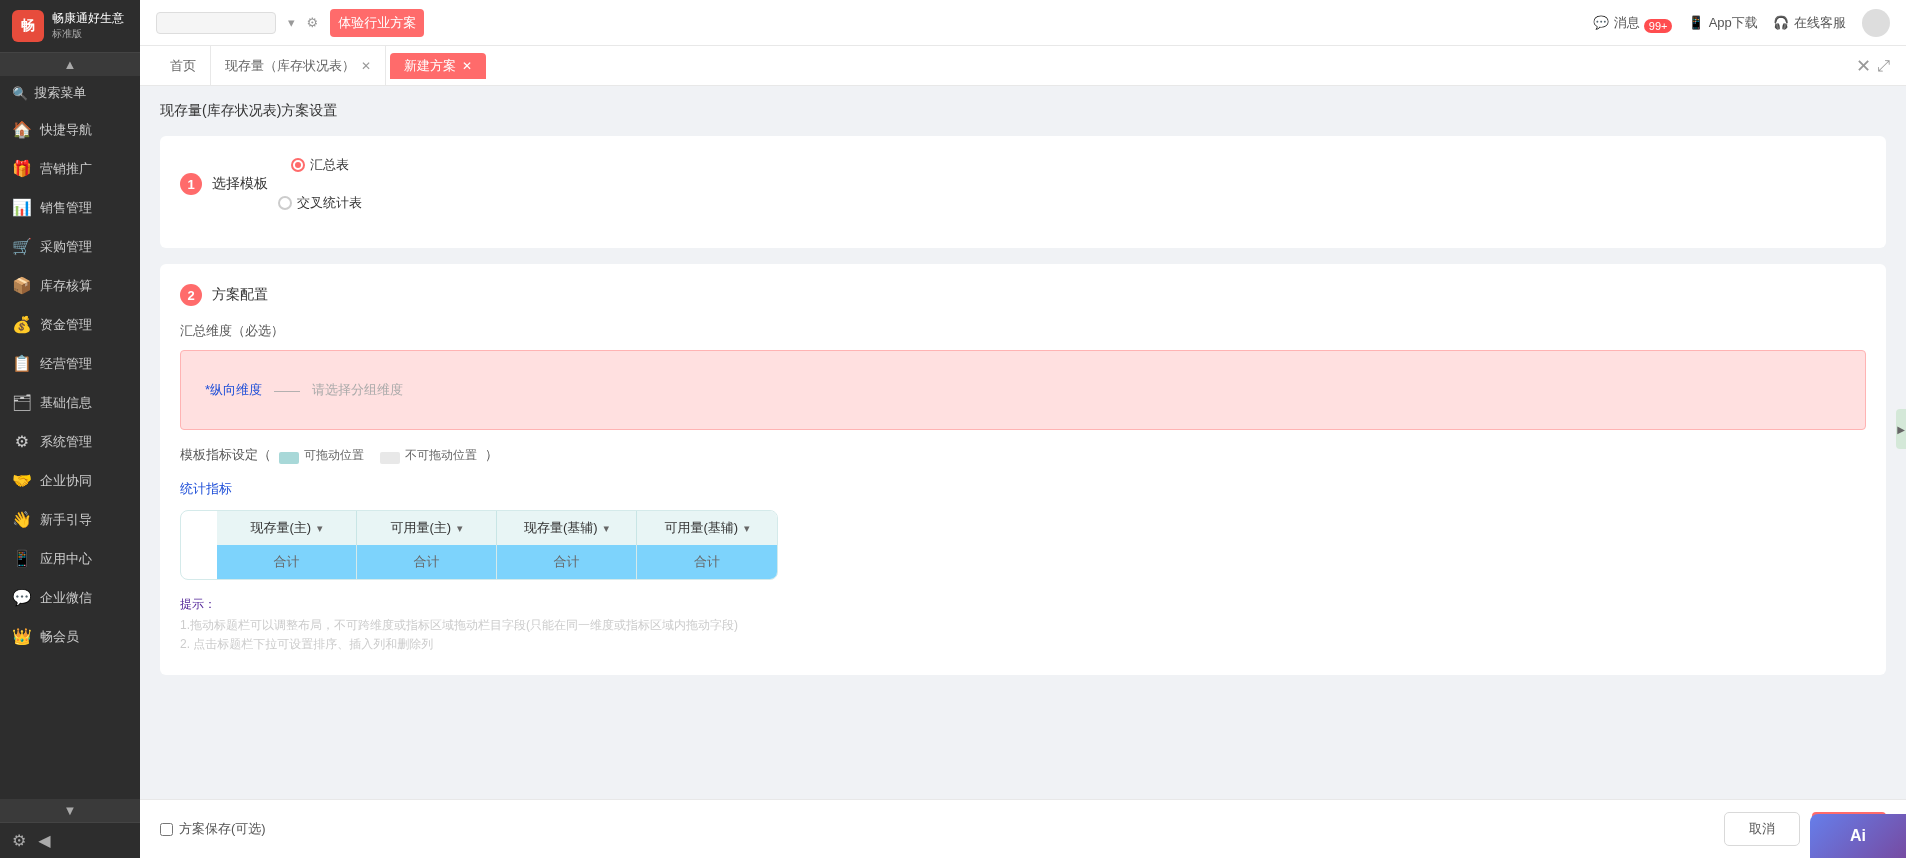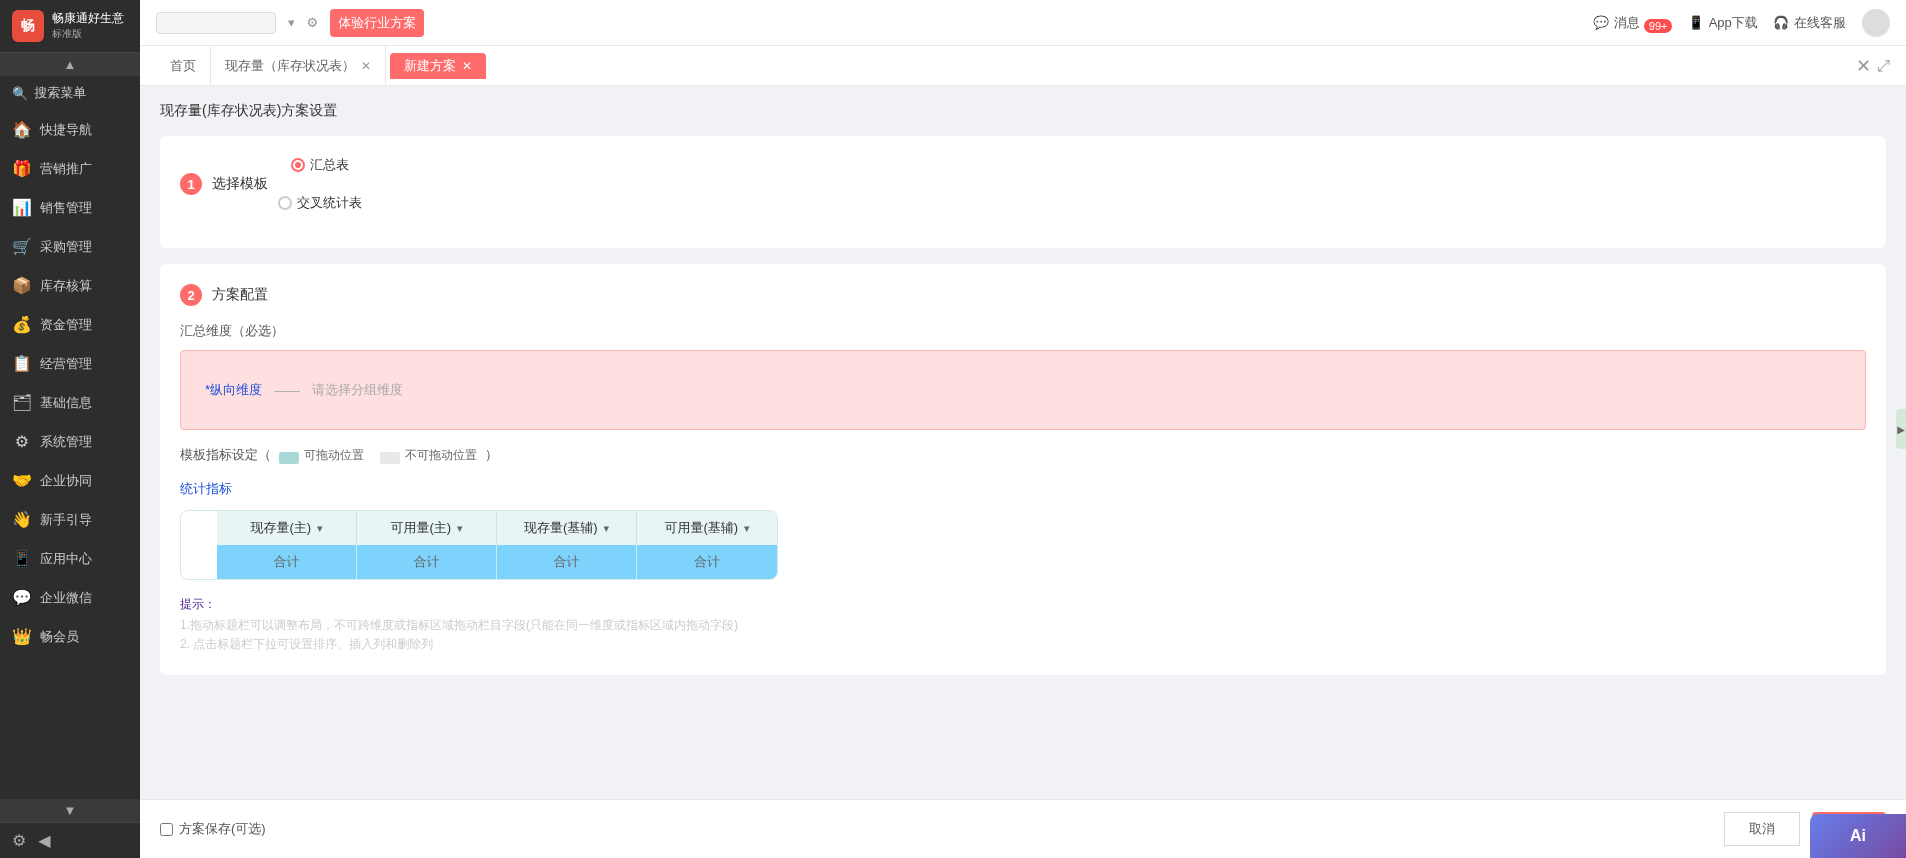--- a/index.html
+++ b/index.html
@@ -207,7 +207,7 @@
     .save-option { display: flex; align-items: center; gap: 6px; font-size: 13px; color: #555; }
     .footer-btns { display: flex; gap: 12px; }
     .btn-cancel {
-      background: #fff; border: 1px solid #d9d9d9; border-radius: 0;
+      background: #fff; border: 1px solid #d9d9d9; border-radius: 5px;
       padding: 7px 24px; cursor: pointer; font-size: 13px; color: #555;
     }
     .btn-query {

